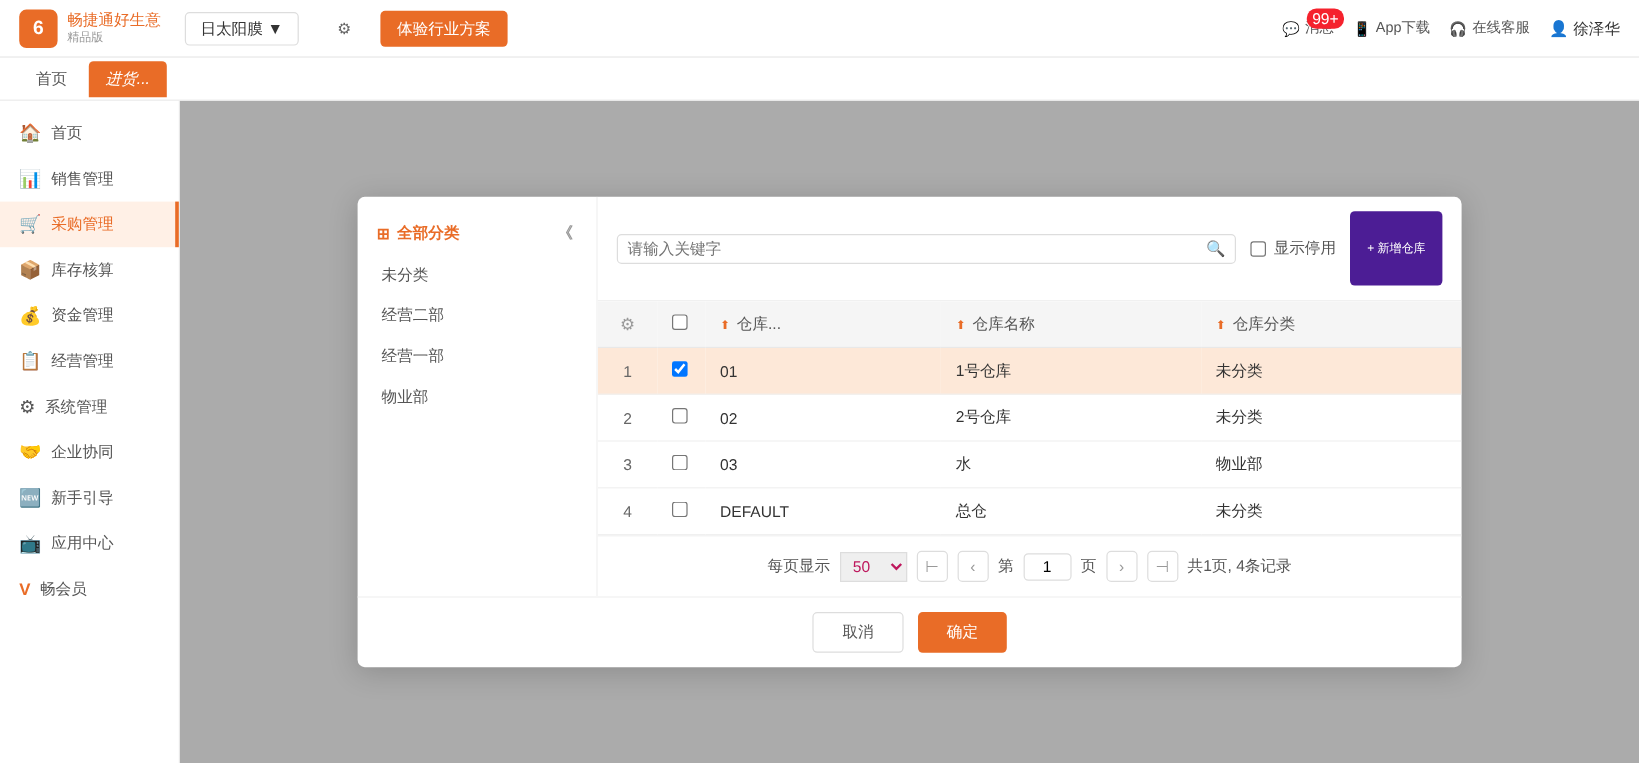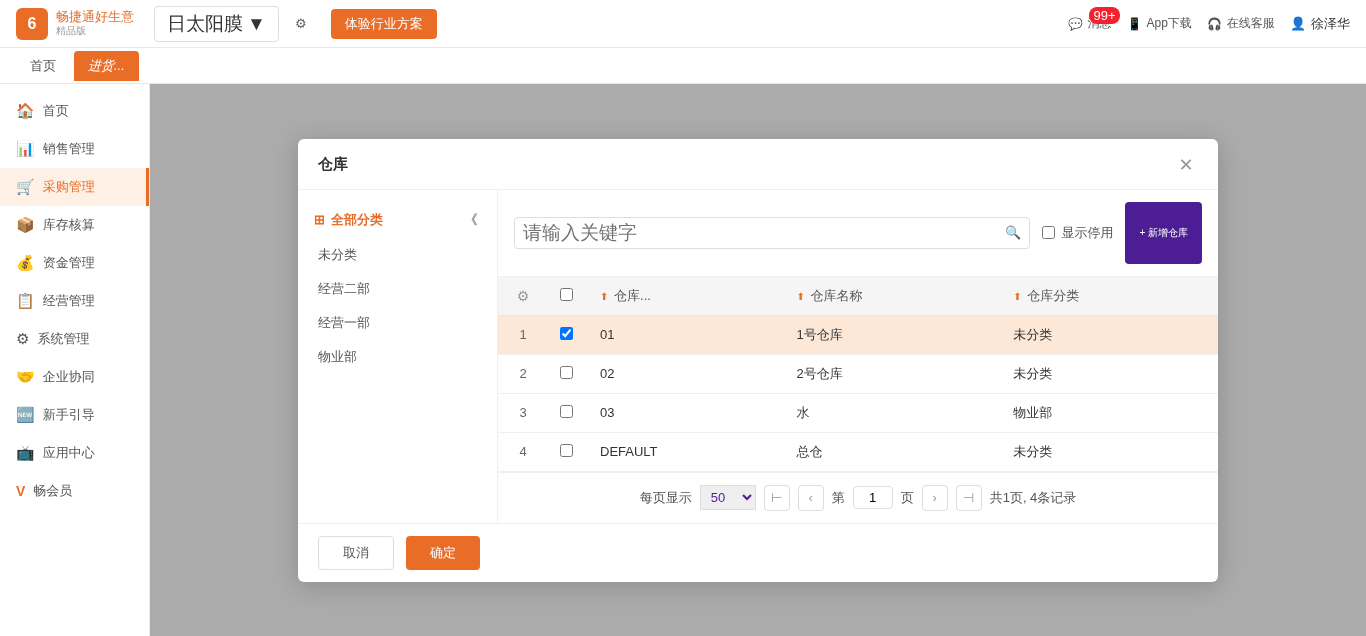--- a/index.html
+++ b/index.html
@@ -34,7 +34,7 @@
     .store-selector {
       display: flex; align-items: center; gap: 4px;
       padding: 4px 12px; border: 1px solid #ddd; border-radius: 4px;
-      cursor: pointer; color: #333; font-size: 19px; margin-right: 8px;
+      cursor: pointer; color: #333; font-size: 13px; margin-right: 24px;
     }
     .header-gear {
       width: 28px; height: 28px;

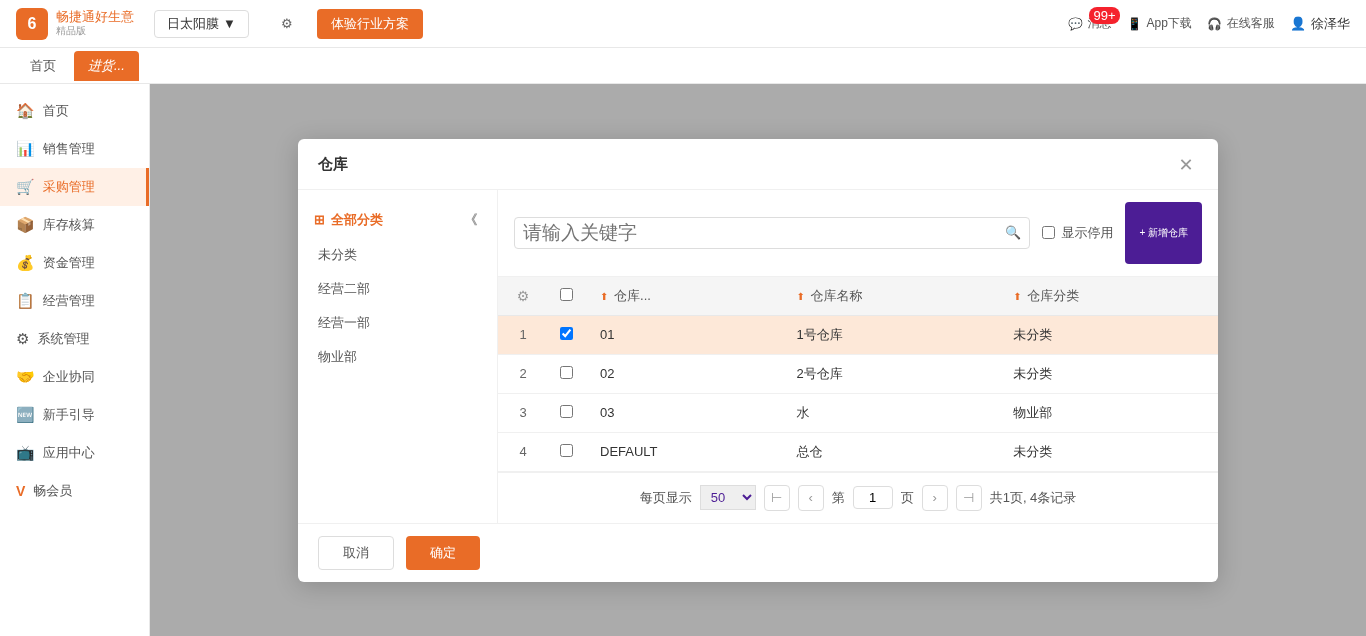--- a/index.html
+++ b/index.html
@@ -333,10 +333,6 @@
     <div class="modal-overlay">
       <div class="modal">
 
-        <div class="modal-header">
-          <span class="modal-title">仓库</span>
-          <div class="modal-close">✕</div>
-        </div>
 
         <div class="modal-body">
 

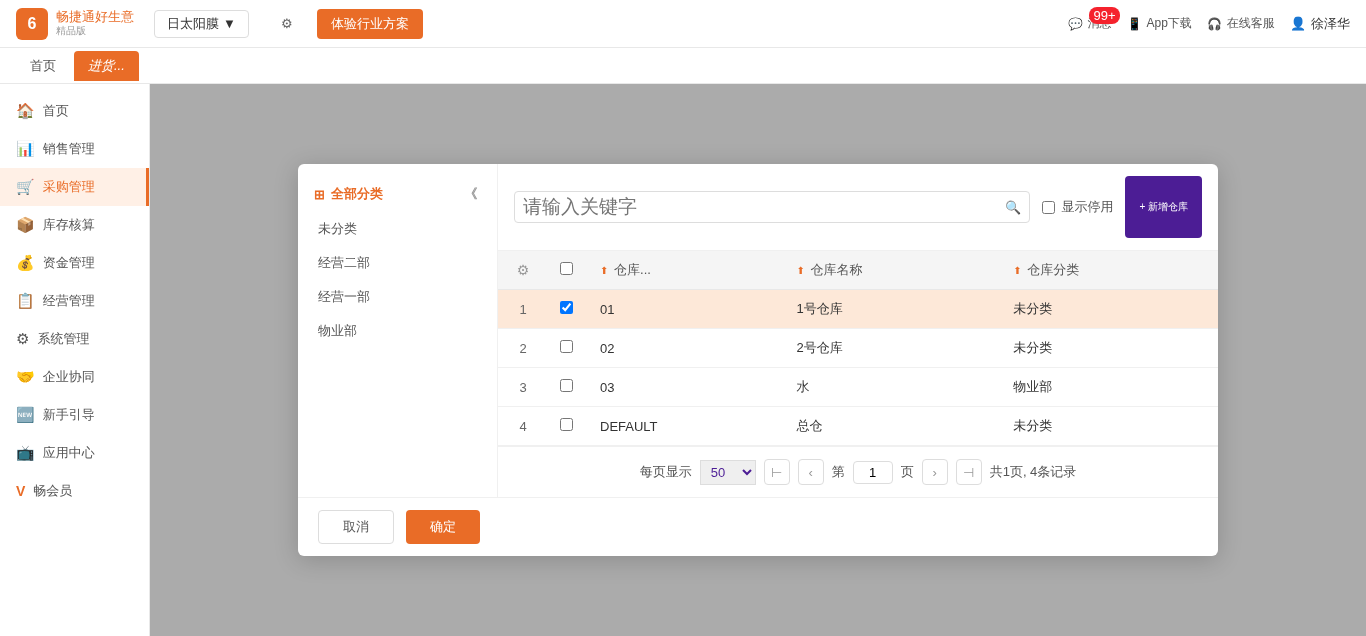--- a/index.html
+++ b/index.html
@@ -165,7 +165,7 @@
       padding: 4px 8px; gap: 6px; flex: 1;
     }
     .search-input {
-      border: none; outline: none; font-size: 19px; flex: 1; color: #999;
+      border: none; outline: none; font-size: 13px; flex: 1; color: #999;
     }
     .checkbox-label { display: flex; align-items: center; gap: 6px; font-size: 13px; color: #555; cursor: pointer; }
     .new-btn {

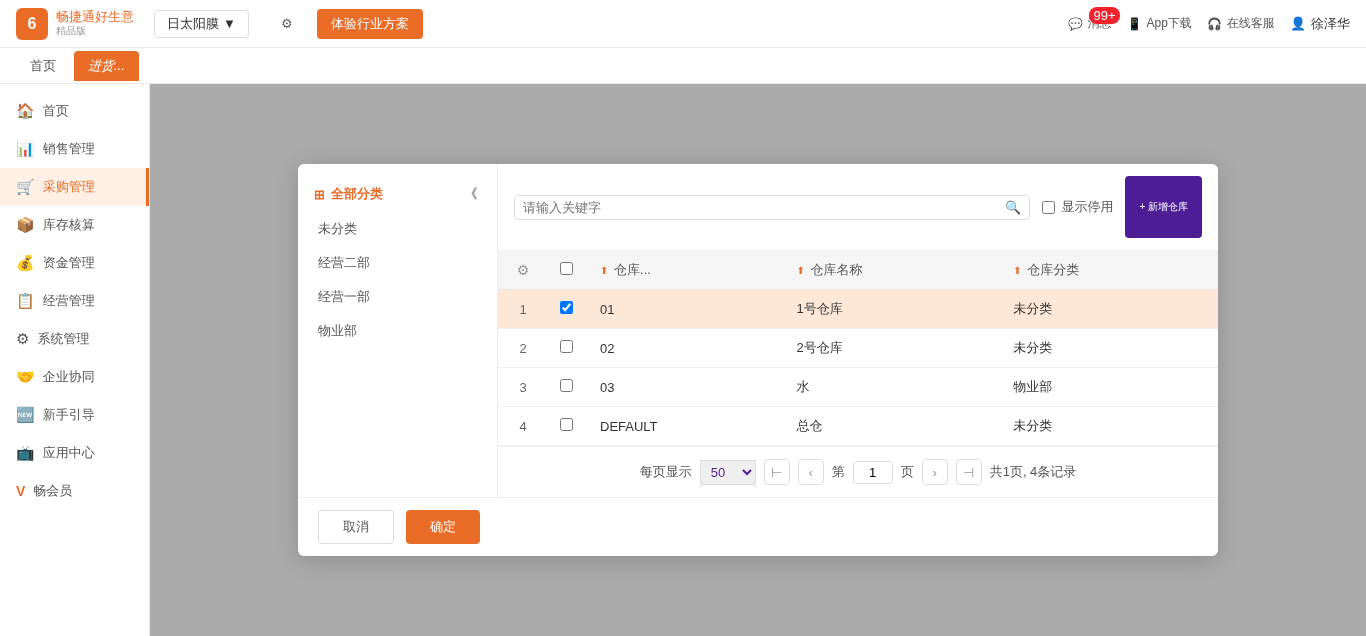--- a/index.html
+++ b/index.html
@@ -201,7 +201,7 @@
     .page-label { font-size: 13px; color: #555; }
     .page-select {
       border: 1px solid #ddd; border-radius: 0;
-      padding: 3px 6px; font-size: 13px; color: #4c1d95;
+      padding: 3px 6px; font-size: 13px; color: #be185d;
     }
     .page-nav-btn {
       width: 26px; height: 26px; border: 1px solid #ddd; border-radius: 4px;

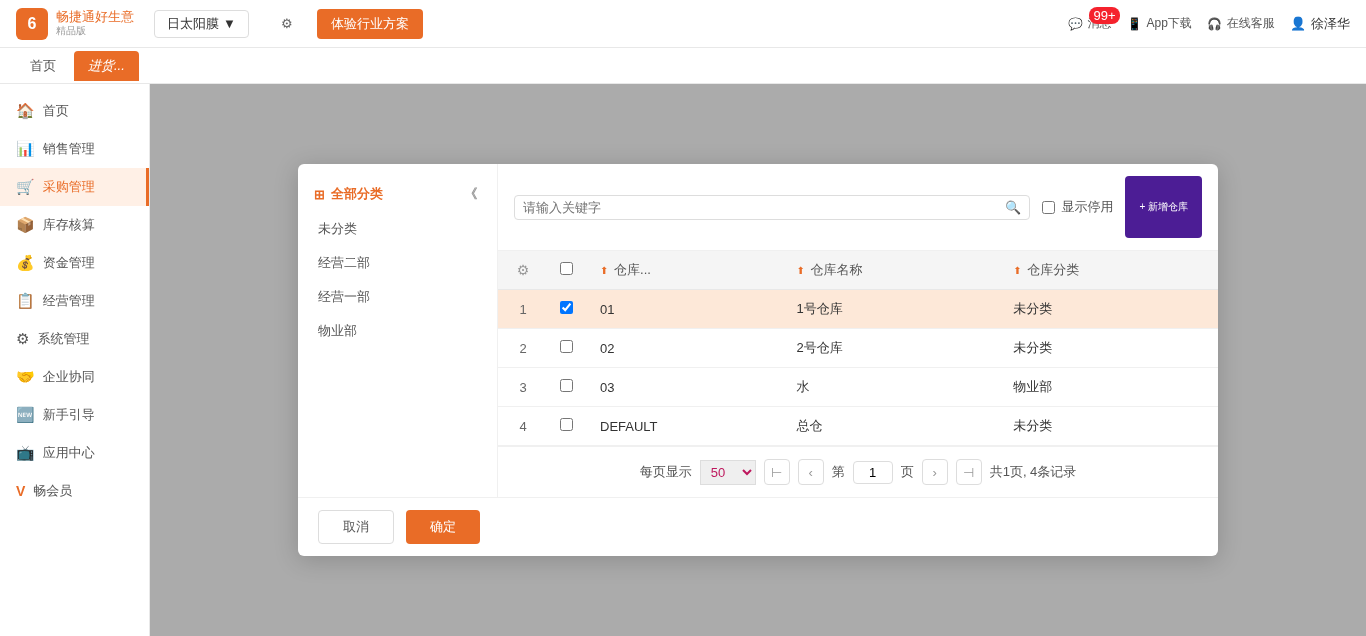--- a/index.html
+++ b/index.html
@@ -216,7 +216,7 @@
 
     
     .modal-footer {
-      display: flex; justify-content: flex-start; gap: 12px;
+      display: flex; justify-content: center; gap: 12px;
       padding: 12px 20px; border-top: 1px solid #f0f0f0;
     }
     .cancel-btn {

